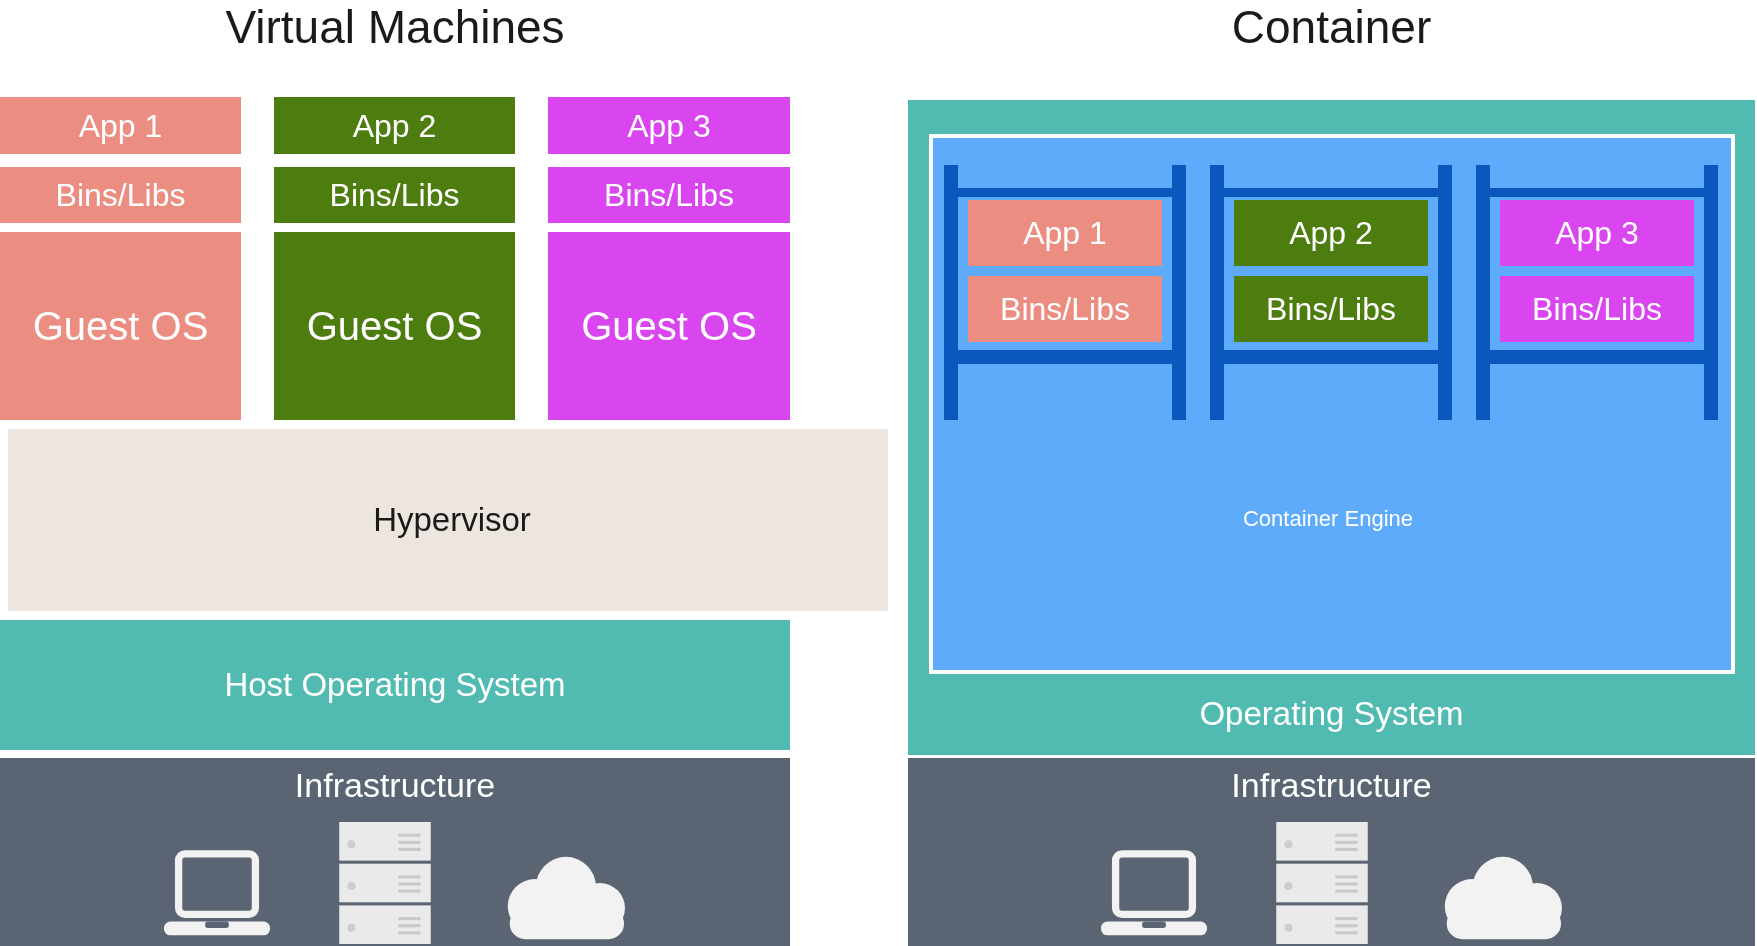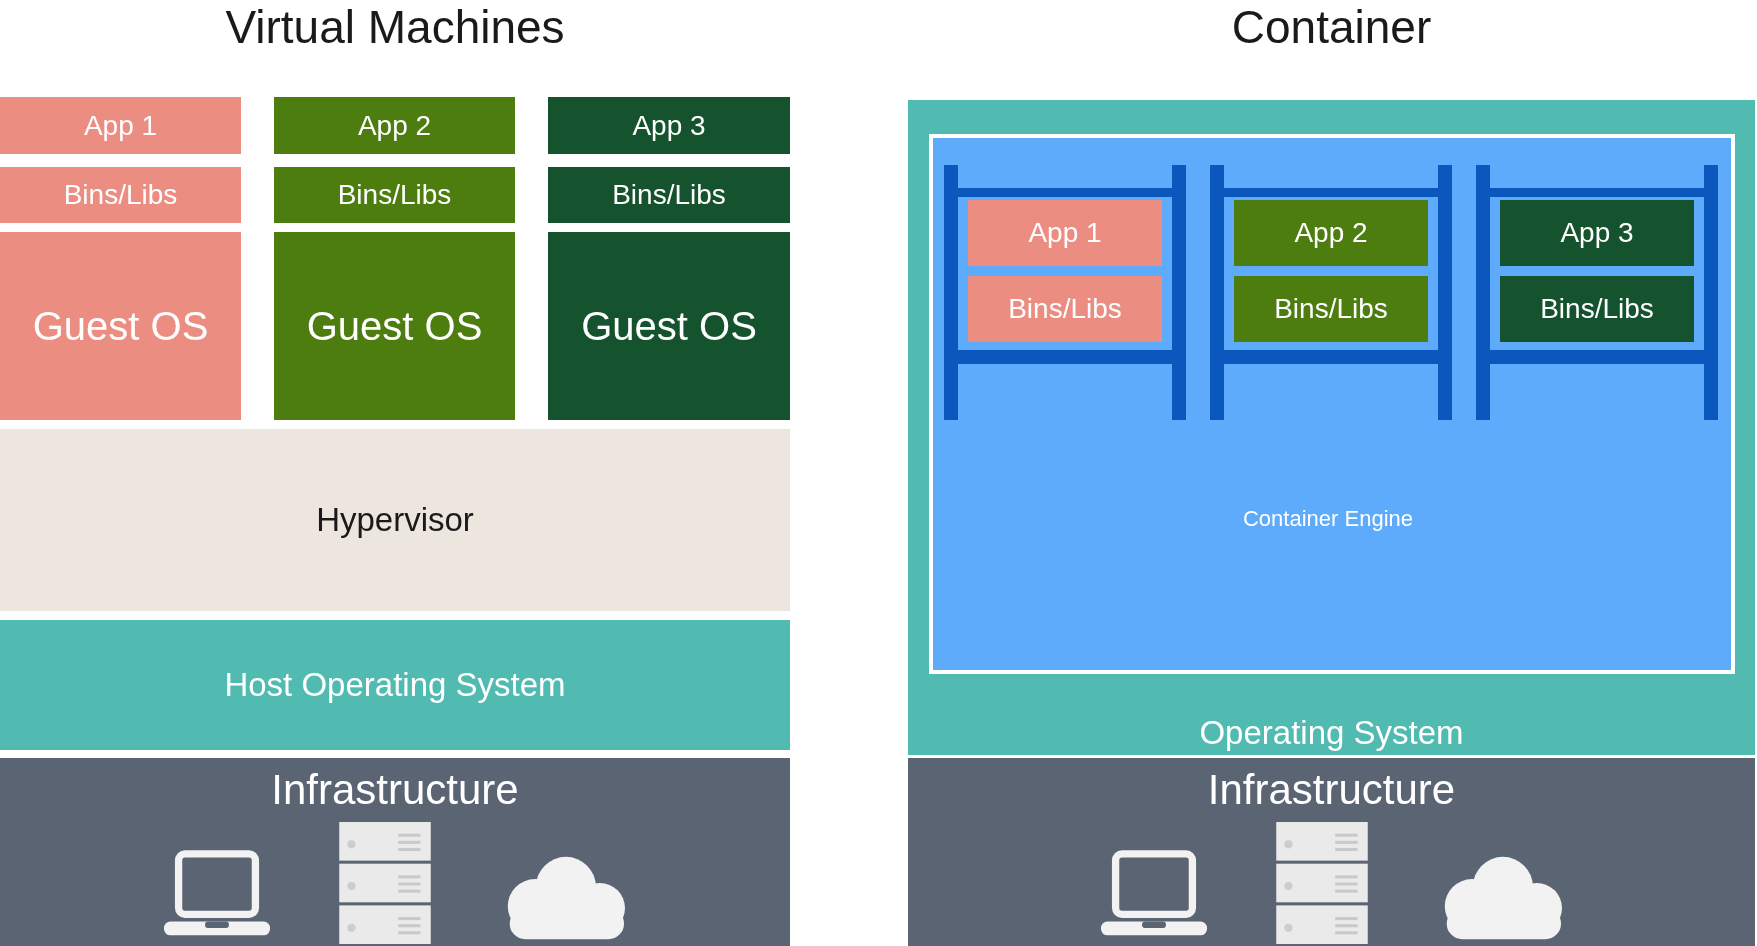--- a/index.html
+++ b/index.html
@@ -10,7 +10,7 @@
   .abs{position:absolute;}
   .box{
     position:absolute;display:flex;align-items:center;justify-content:center;
-    color:#ffffff;font-size:28px;line-height:1;white-space:nowrap;
+    color:#ffffff;font-size:32px;line-height:1;white-space:nowrap;
   }
   .title{
     position:absolute;text-align:center;color:#1a1a1a;font-size:46px;

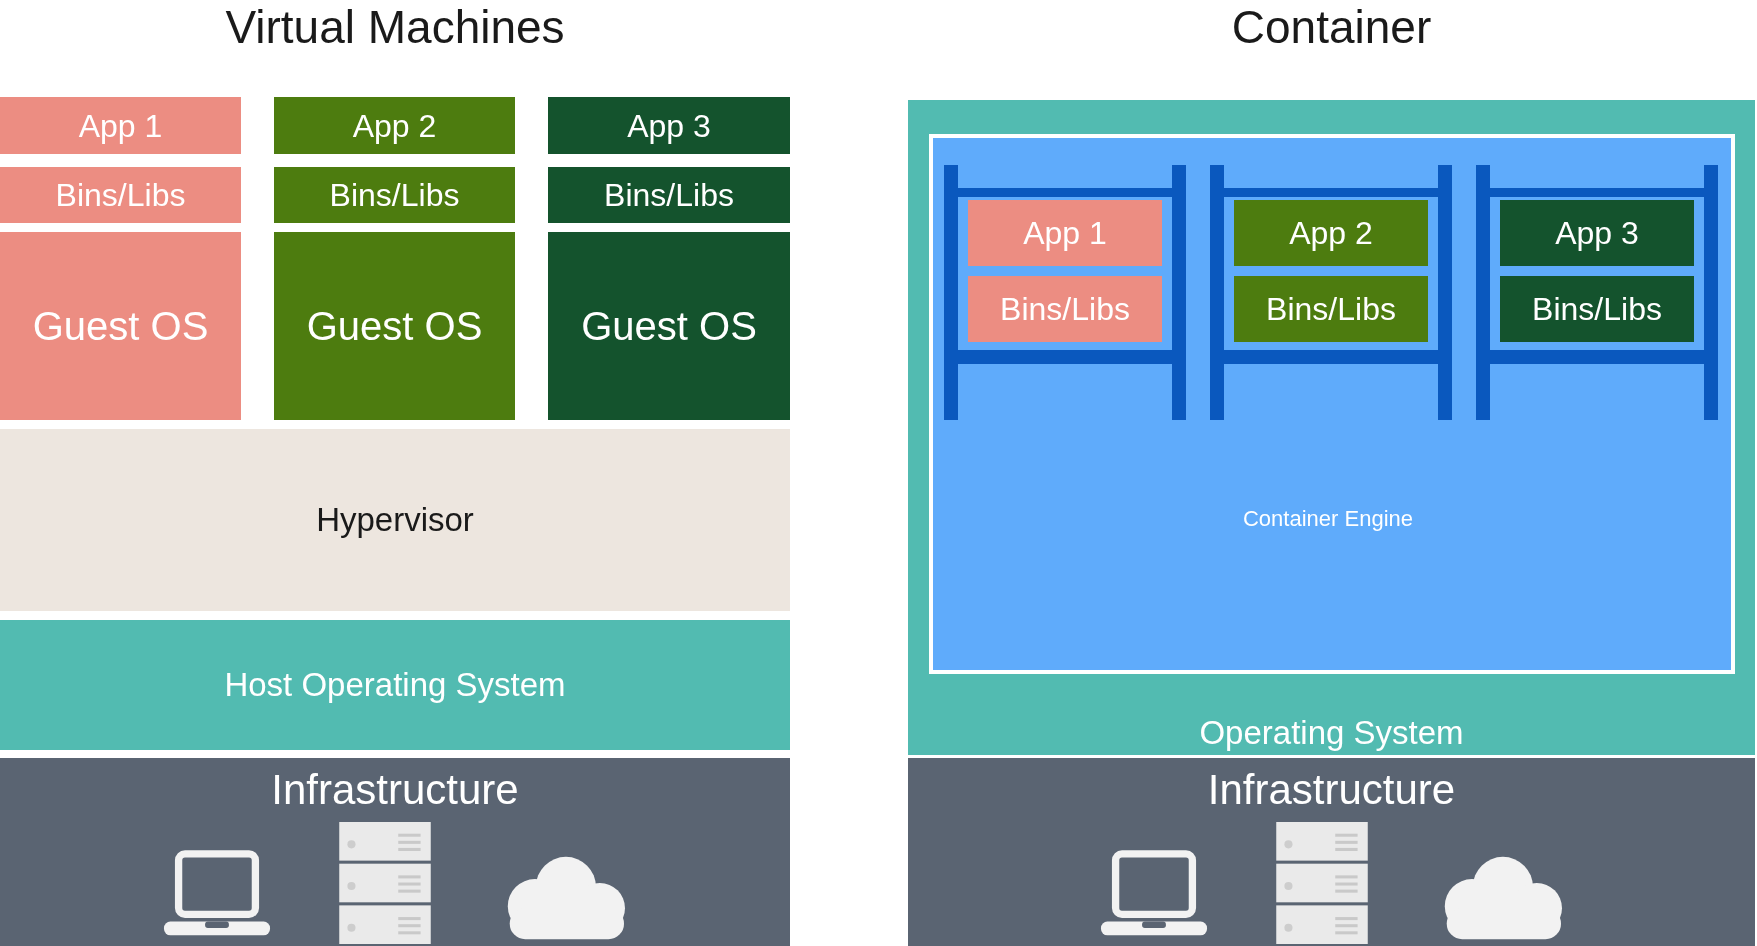--- a/index.html
+++ b/index.html
@@ -18,7 +18,7 @@
   }
   .c-salmon{background:#EC8D82;}
   .c-red{background:#4d7c0f;}
-  .c-darkred{background:#14532d;}
+  .c-darkred{background:#d946ef;}
   .band{
     position:absolute;display:flex;align-items:center;justify-content:center;
     font-size:33px;

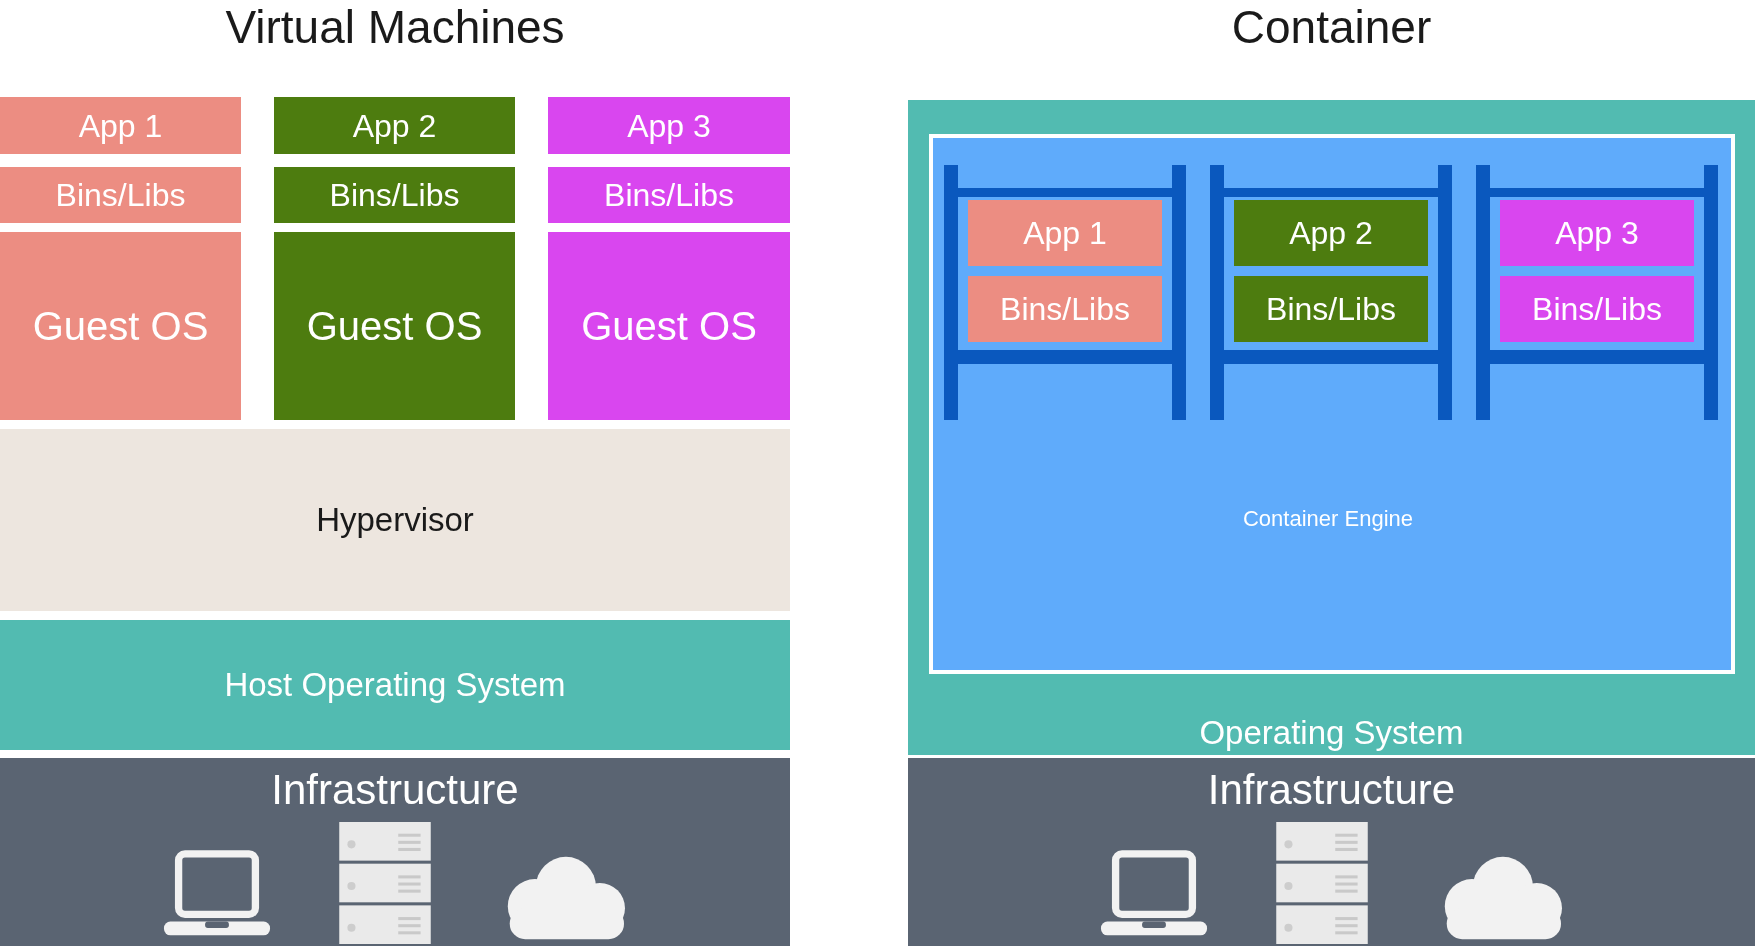--- a/index.html
+++ b/index.html
@@ -64,7 +64,7 @@
   <div class="box c-darkred" style="left:548px;top:167px;width:242px;height:56px;">Bins/Libs</div>
   <div class="box c-darkred guest" style="left:548px;top:232px;width:242px;height:188px;">Guest OS</div>
 
-  <div class="band beige" style="left:0;top:429px;width:790px;height:182px;">Hypervisor</div>
+  <div class="band beige" style="left:8px;top:429px;width:872px;height:182px;padding-left:8px;">Hypervisor</div>
 
   <div class="band teal" style="left:0;top:620px;width:790px;height:130px;">Host Operating System</div>
 

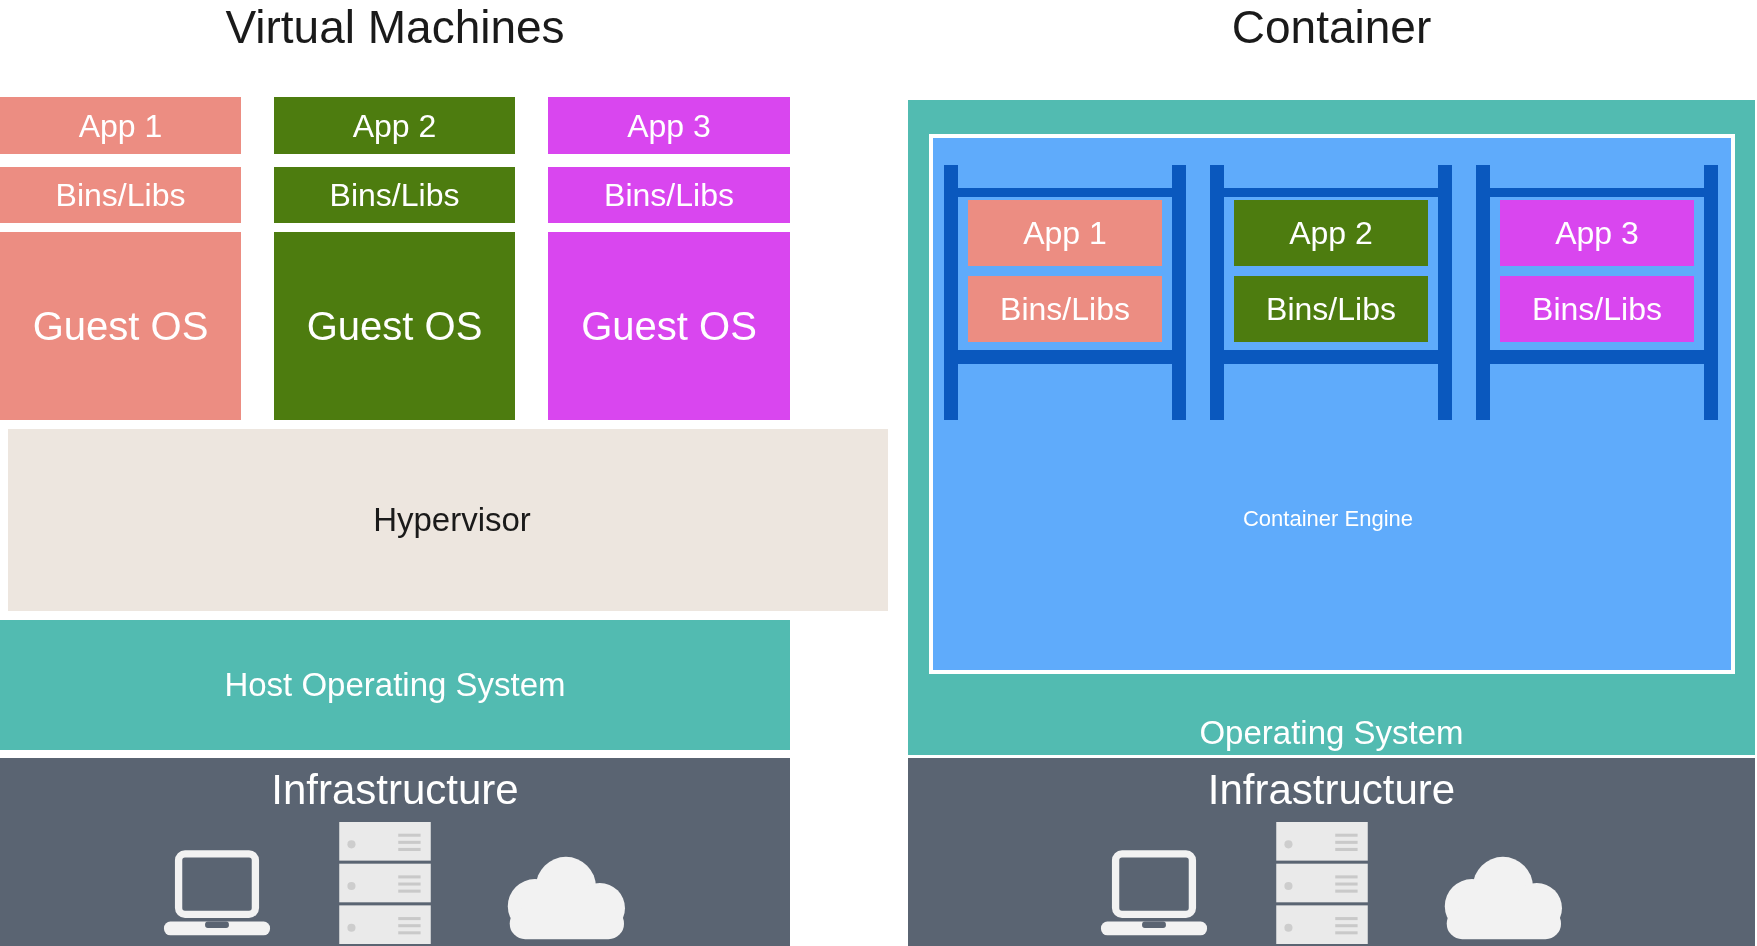--- a/index.html
+++ b/index.html
@@ -139,7 +139,7 @@
 
   <div class="label-center" style="left:933px;top:498px;width:790px;height:42px;font-size:22px;">Container Engine</div>
 
-  <div class="label-center" style="left:908px;top:693px;width:847px;height:42px;font-size:33px;margin-top:19px;">Operating System</div>
+  <div class="label-center" style="left:908px;top:693px;width:847px;height:42px;font-size:33px;">Operating System</div>
 
   <div class="band slate" style="left:908px;top:758px;width:847px;height:188px;">
     <div class="infra-label">Infrastructure</div>

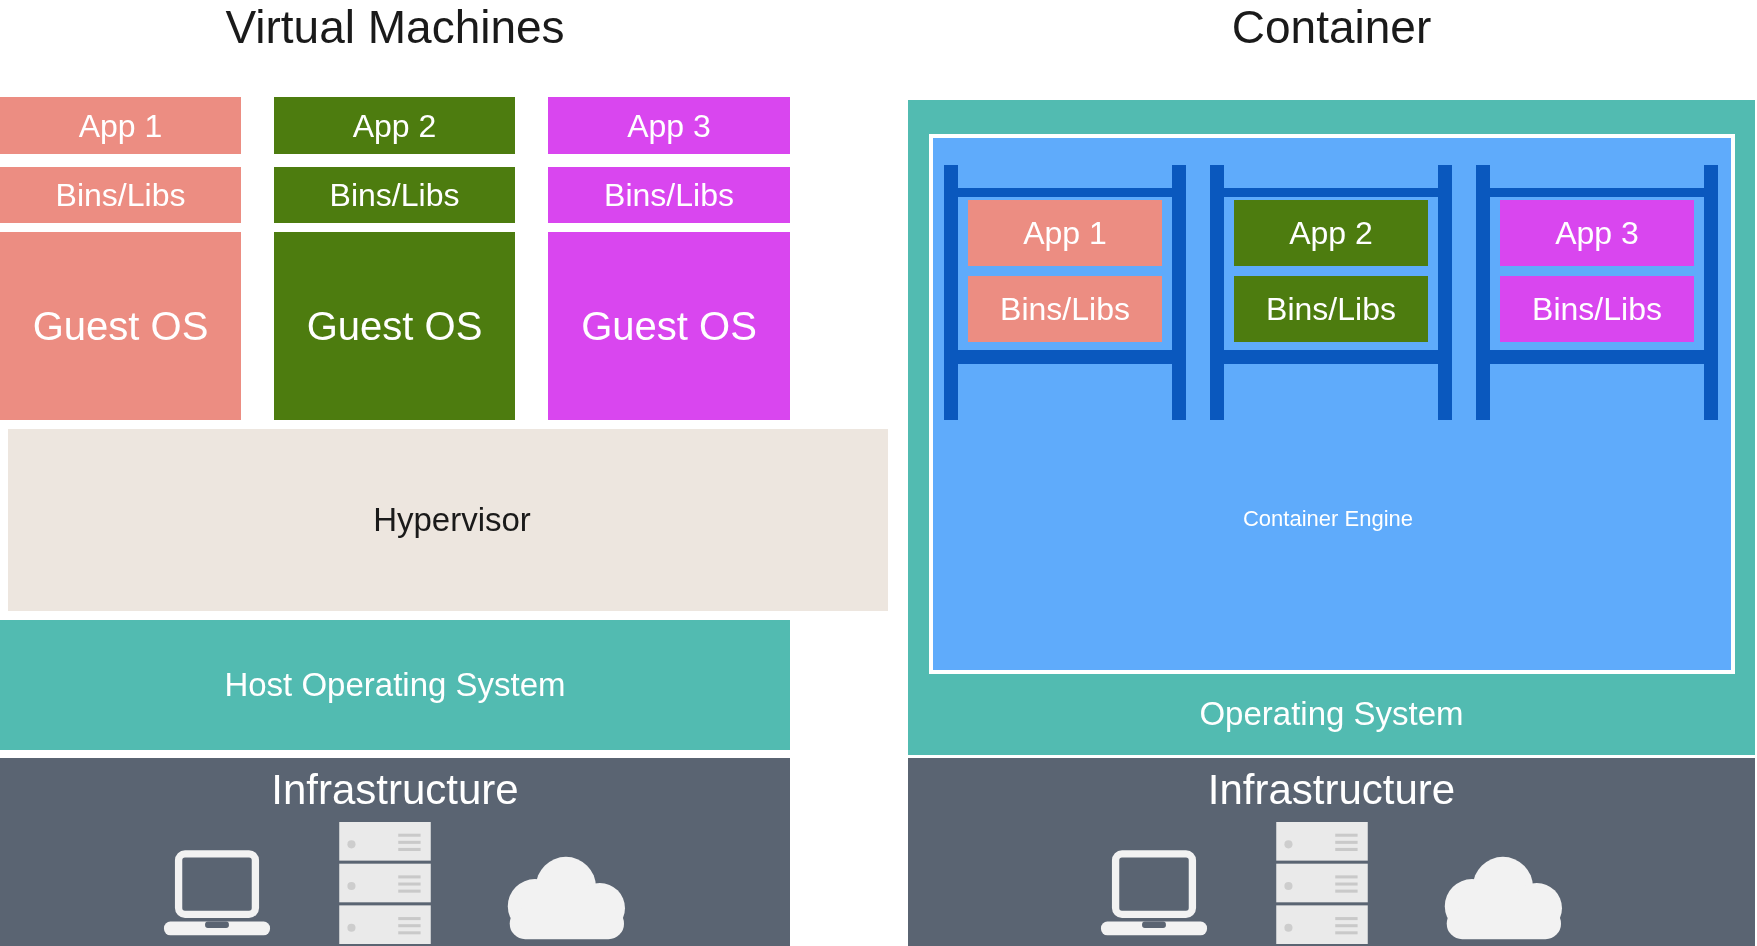--- a/index.html
+++ b/index.html
@@ -37,7 +37,7 @@
   .guest{font-size:40px;}
   .infra-label{
     position:absolute;left:0;right:0;top:8px;text-align:center;
-    color:#ffffff;font-size:42px;
+    color:#ffffff;font-size:34px;
   }
   .icon-row{
     position:absolute;left:0;right:0;top:52px;height:134px;

